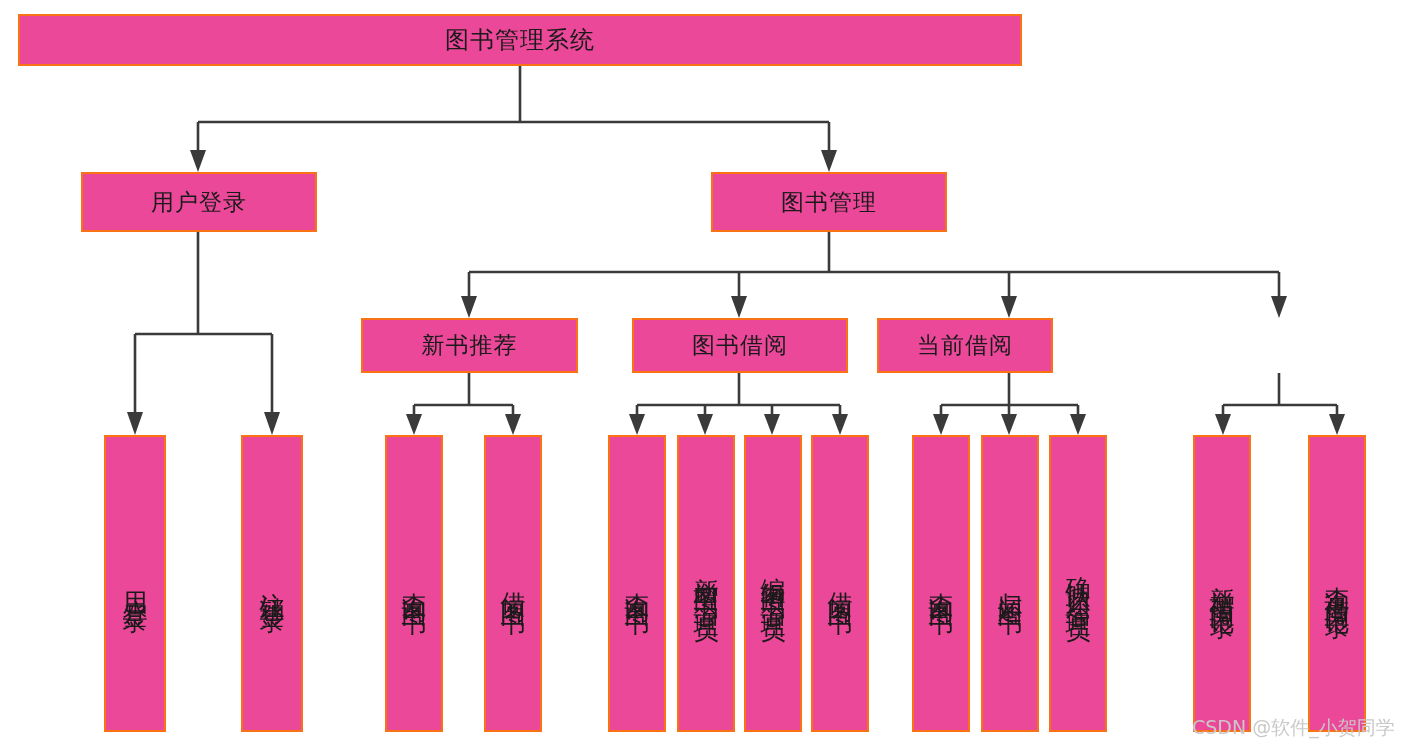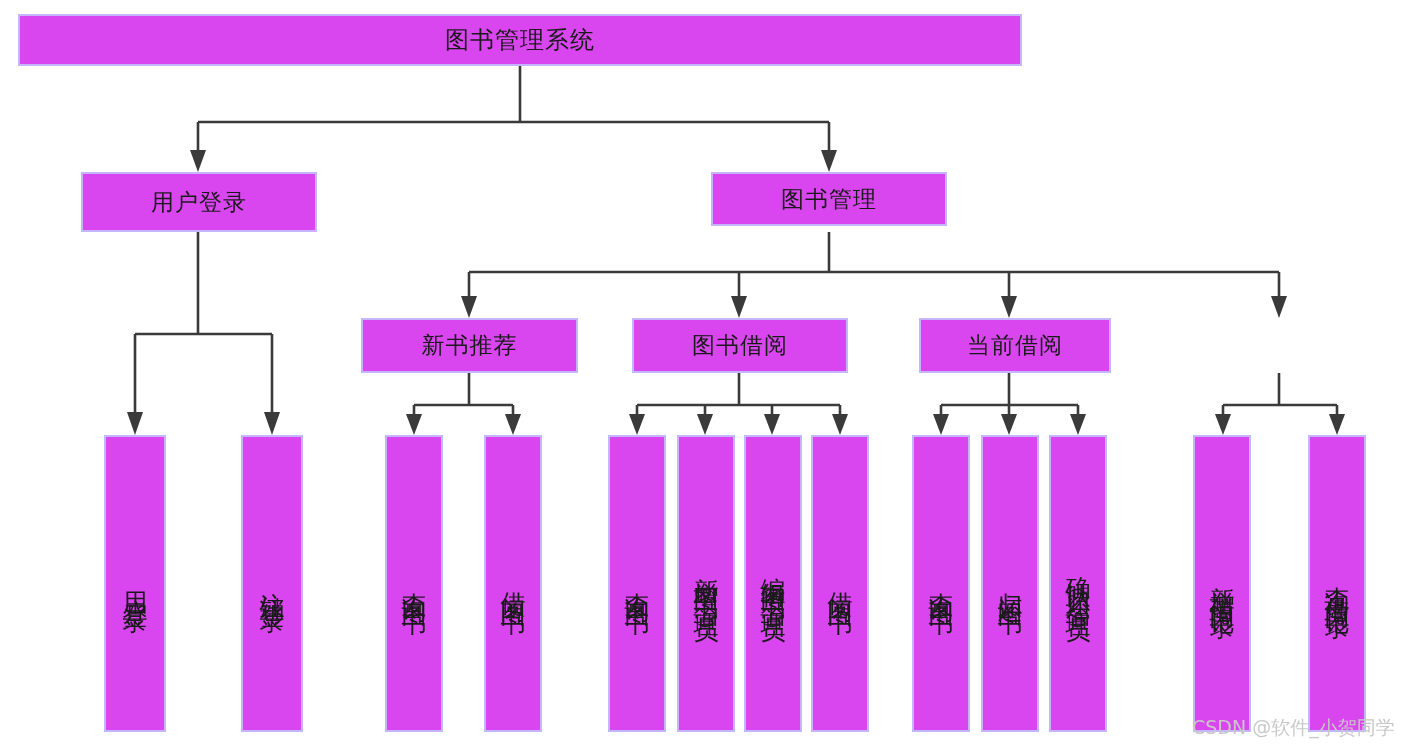--- a/index.html
+++ b/index.html
@@ -11,7 +11,7 @@
   #canvas{position:absolute;left:0;top:0;width:1405px;height:747px;}
   .node{
     position:absolute;box-sizing:border-box;
-    background:#d946ef;border:2px solid #c4b5fd;
+    background:#ec4899;border:2px solid #f97316;
     display:flex;align-items:center;justify-content:center;
     color:#1a1a1a;
   }

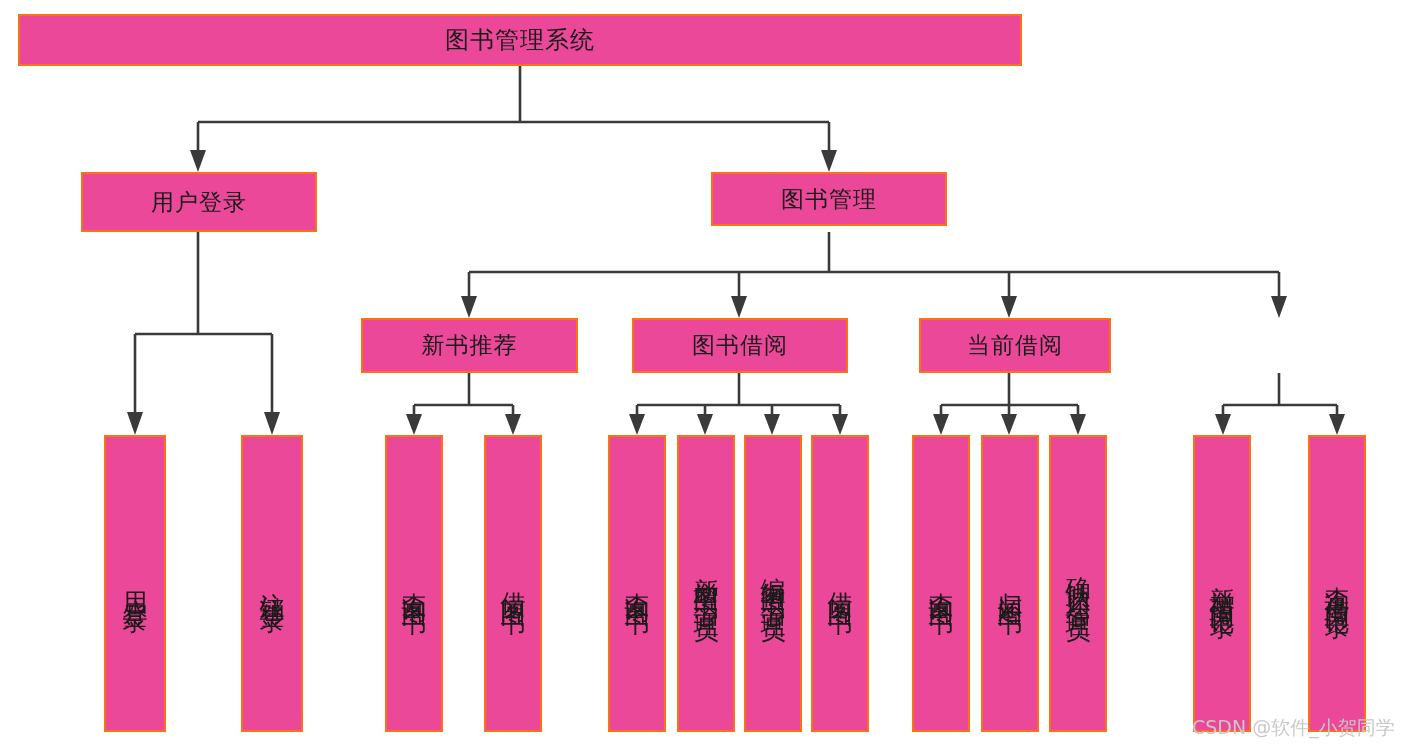--- a/index.html
+++ b/index.html
@@ -108,7 +108,7 @@
   <div class="node h-node" style="left:81px;top:172px;width:236px;height:60px;">
     <span>用户登录</span>
   </div>
-  <div class="node h-node" style="left:711px;top:172px;width:236px;height:54px;">
+  <div class="node h-node" style="left:711px;top:172px;width:236px;height:60px;">
     <span>图书管理</span>
   </div>
 

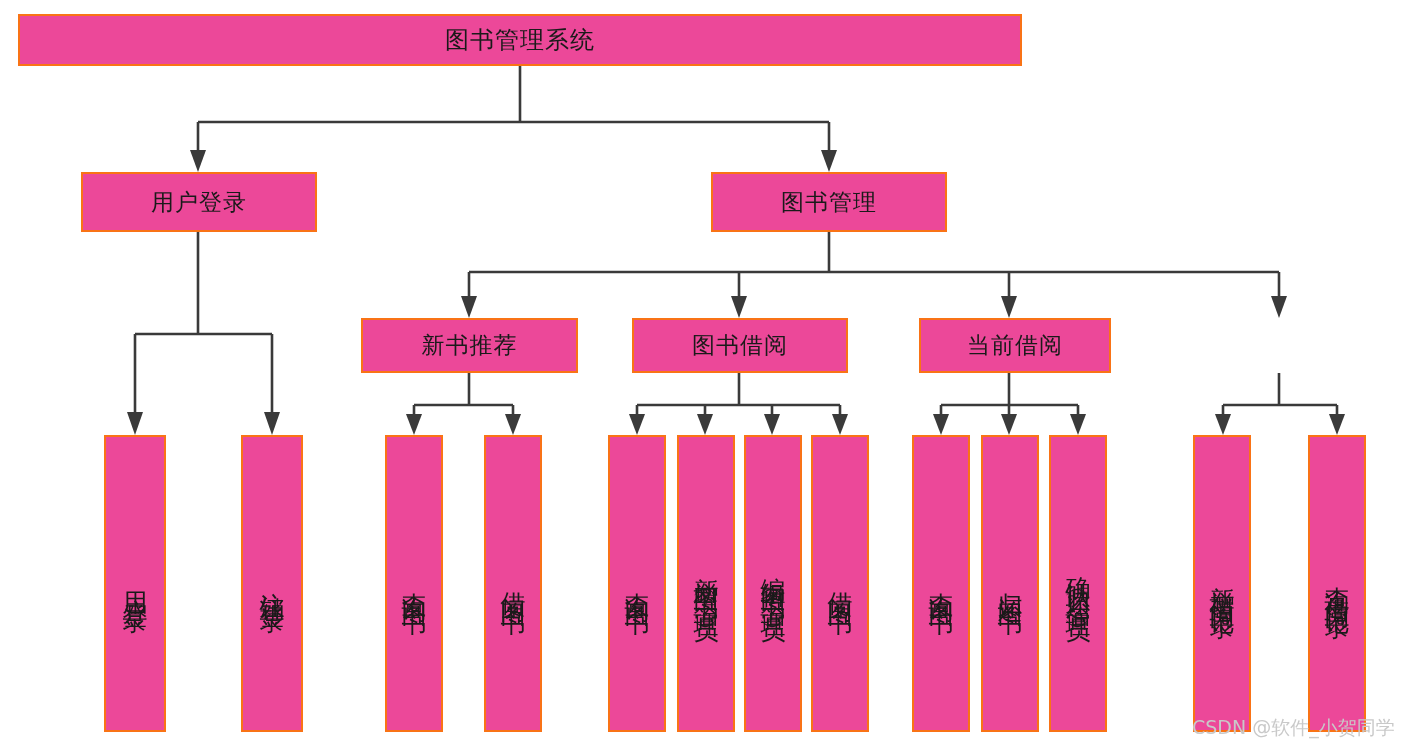--- a/index.html
+++ b/index.html
@@ -118,7 +118,7 @@
   <div class="node h-node" style="left:632px;top:318px;width:216px;height:55px;">
     <span>图书借阅</span>
   </div>
-  <div class="node h-node" style="left:919px;top:318px;width:192px;height:55px;">
+  <div class="node h-node" style="left:877px;top:318px;width:176px;height:55px;">
     <span>当前借阅</span>
   </div>
 

